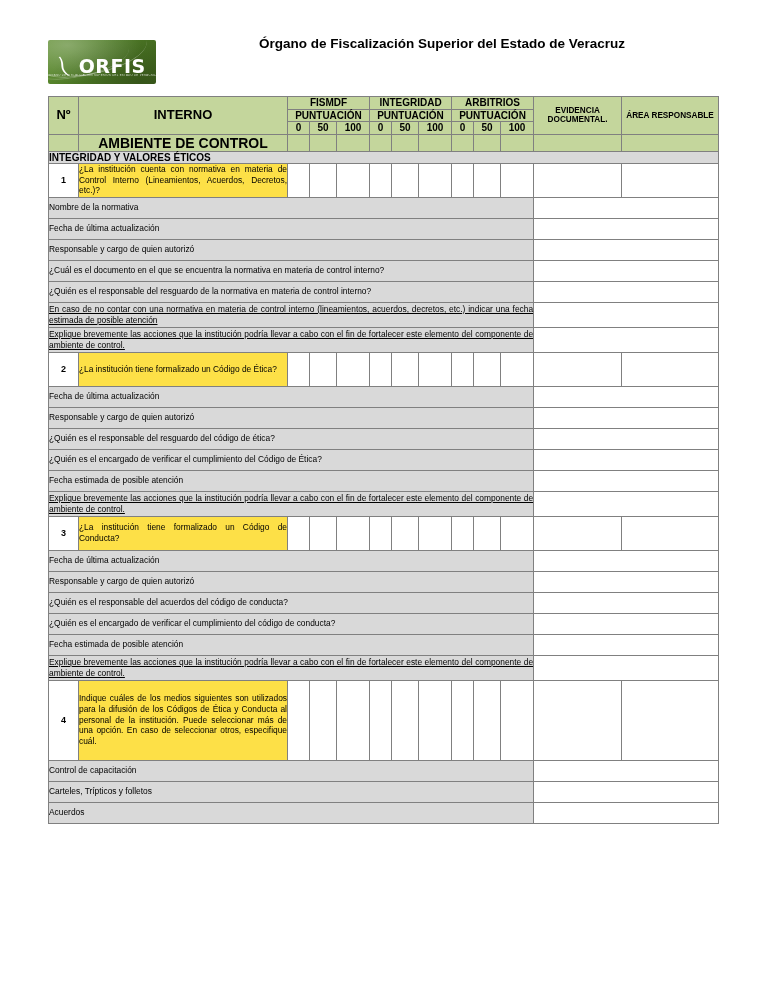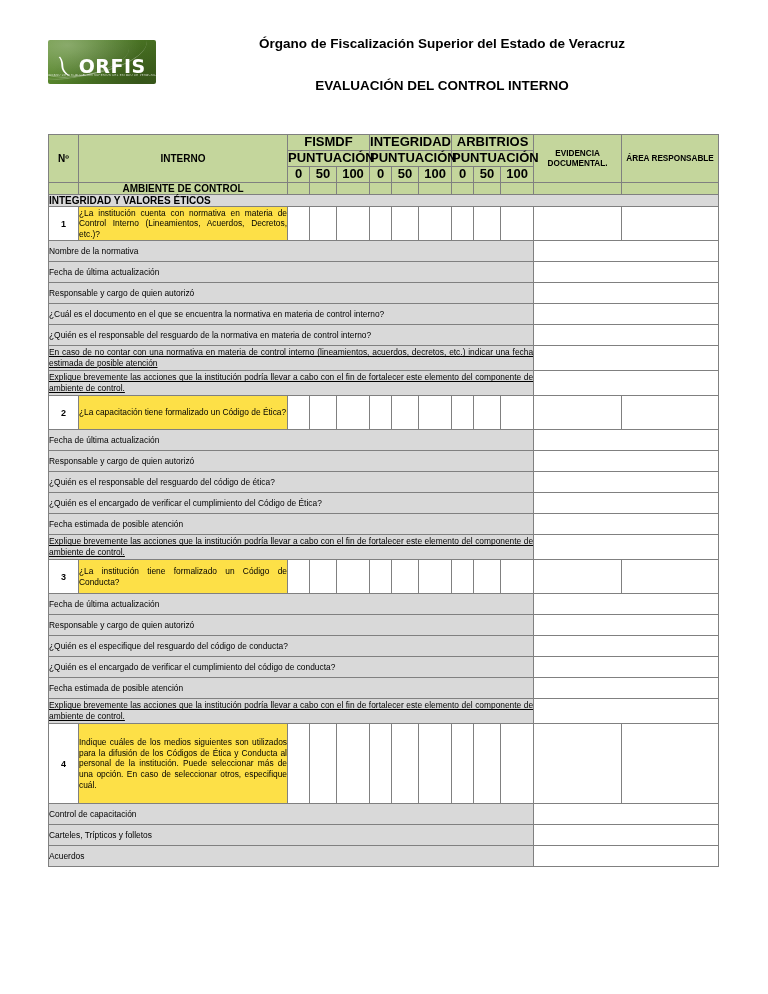--- a/index.html
+++ b/index.html
@@ -226,7 +226,6 @@
 
     <div class="titles">
       <div class="title-1">Órgano de Fiscalización Superior del Estado de Veracruz</div>
-      <div class="title-2">EVALUACIÓN DEL CONTROL INTERNO</div>
     </div>
   </div>
 

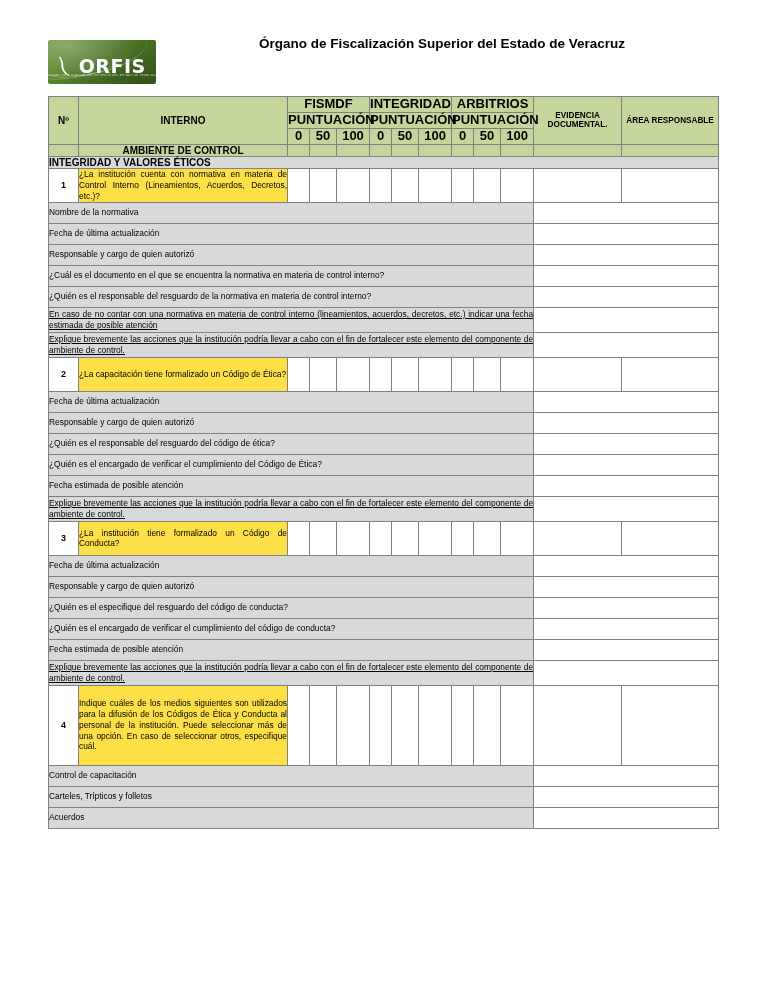--- a/index.html
+++ b/index.html
@@ -152,7 +152,7 @@
   th.hcell {
     text-align: center;
     font-weight: bold;
-    font-size: 13px;
+    font-size: 10px;
     line-height: 1.15;
     padding: 2px 1px;
   }

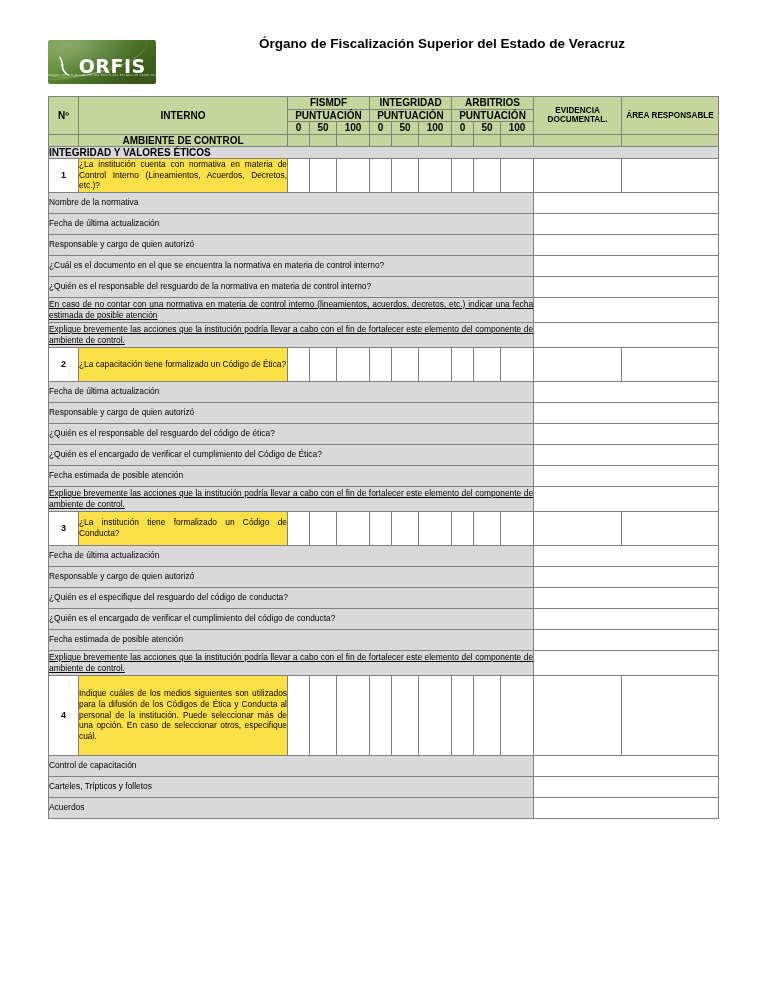--- a/index.html
+++ b/index.html
@@ -157,7 +157,7 @@
     padding: 2px 1px;
   }
   th.hcell.small { font-size: 8.2px; }
-  th.num, th.preg { font-size: 10px; }
+  th.num, th.preg { font-size: 13px; }
 
   .sec-title {
     text-align: center;

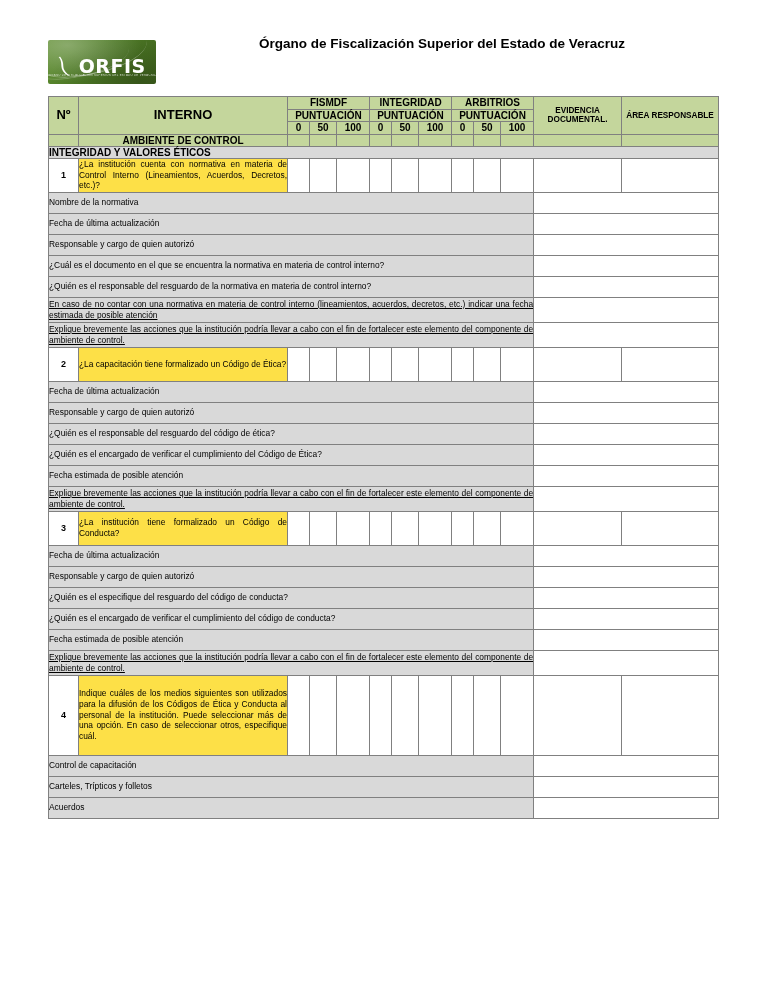--- a/index.html
+++ b/index.html
@@ -162,7 +162,7 @@
   .sec-title {
     text-align: center;
     font-weight: bold;
-    font-size: 10px;
+    font-size: 14px;
     padding: 3px 2px;
   }
   .sub-title {

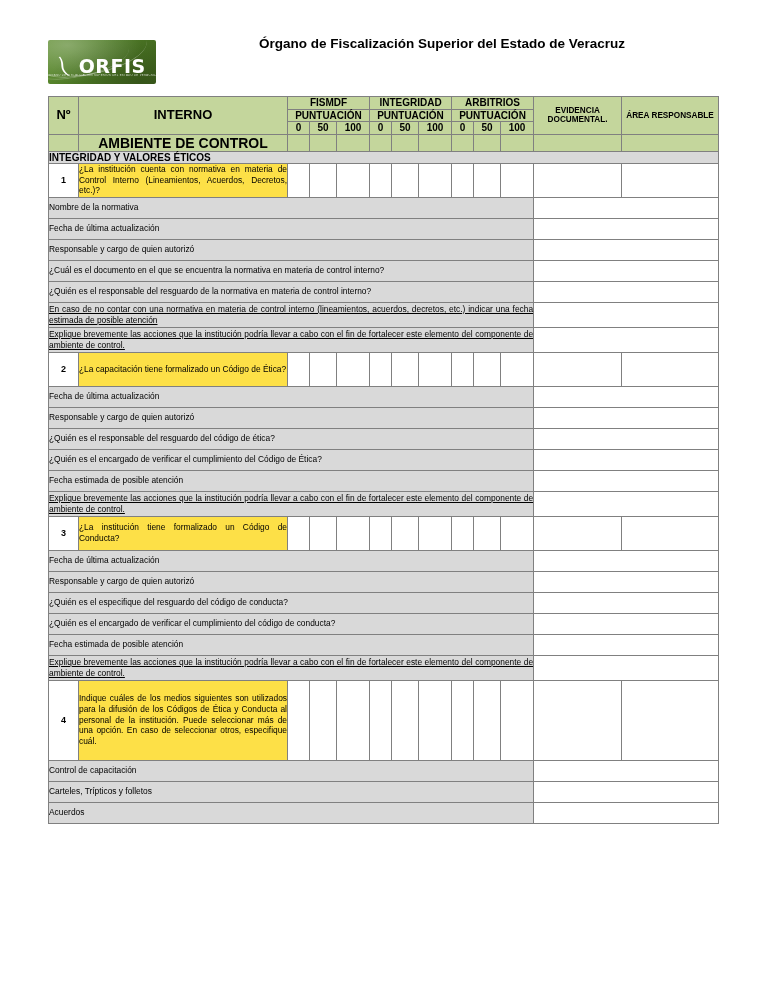--- a/index.html
+++ b/index.html
@@ -339,7 +339,7 @@
           </tr>
           <tr class="r-tall1">
             <td class="qnum">2</td>
-            <td class="qtext">¿La capacitación tiene formalizado un Código de Ética?</td>
+            <td class="qtext">¿La institución tiene formalizado un Código de Ética?</td>
             <td class="score"></td>
             <td class="score"></td>
             <td class="score"></td>

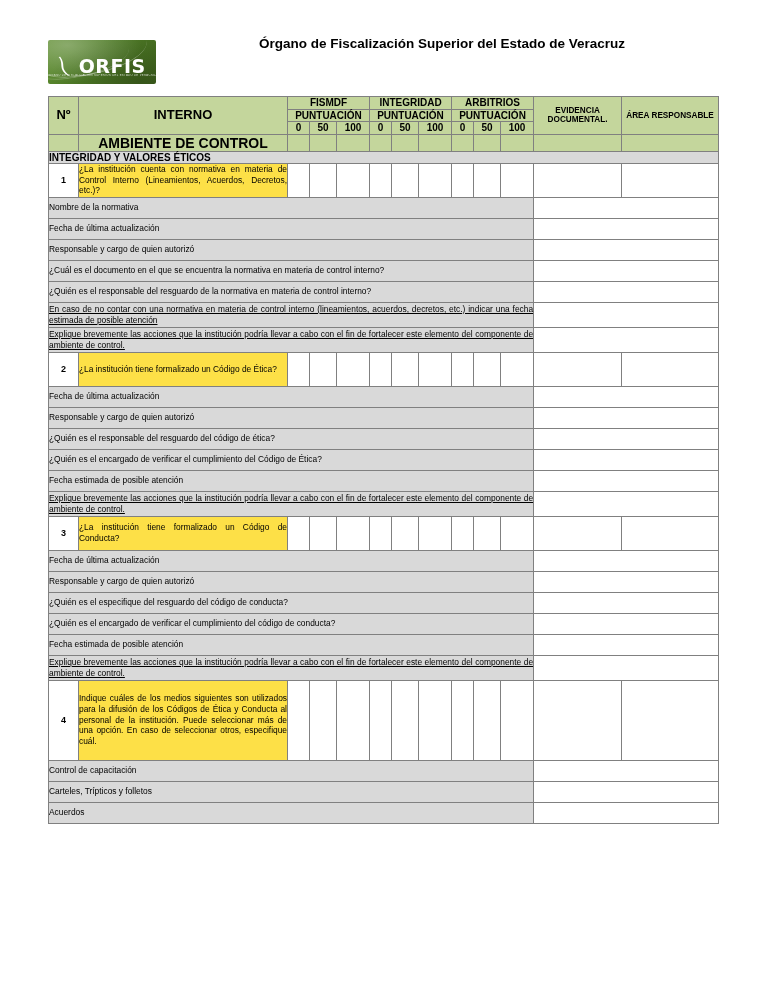--- a/index.html
+++ b/index.html
@@ -400,7 +400,7 @@
             <td class="blank" colspan="2"></td>
           </tr>
           <tr class="r-lab">
-            <td class="label plain" colspan="11">¿Quién es el especifique del resguardo del código de conducta?</td>
+            <td class="label plain" colspan="11">¿Quién es el responsable del acuerdos del código de conducta?</td>
             <td class="blank" colspan="2"></td>
           </tr>
           <tr class="r-lab">

